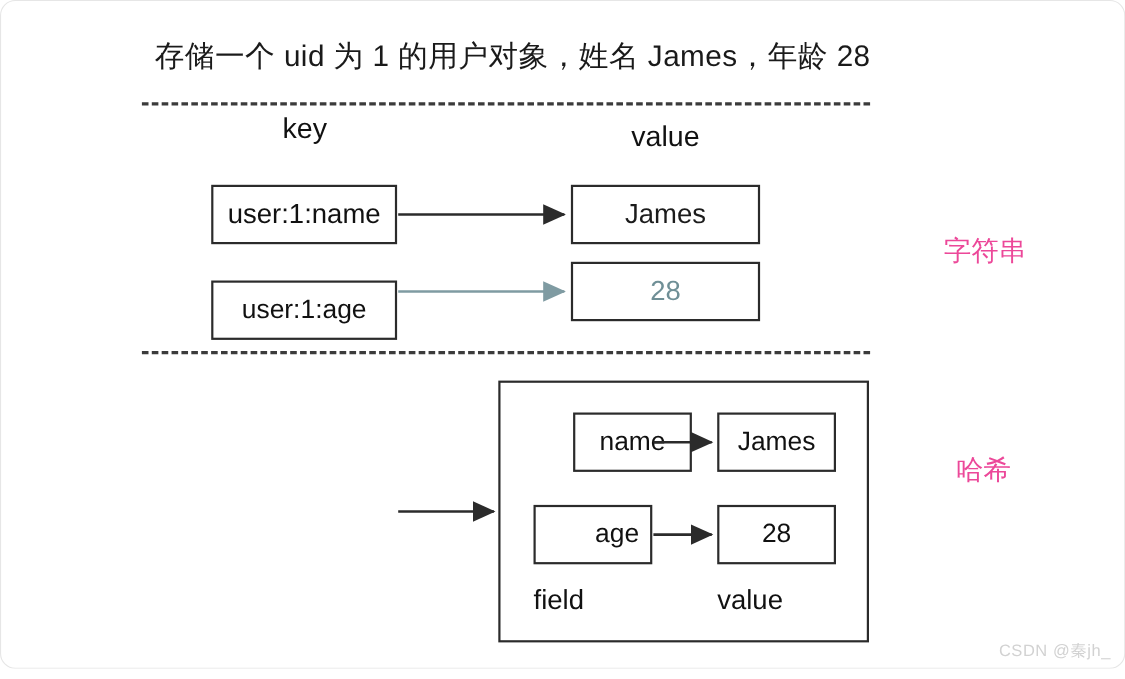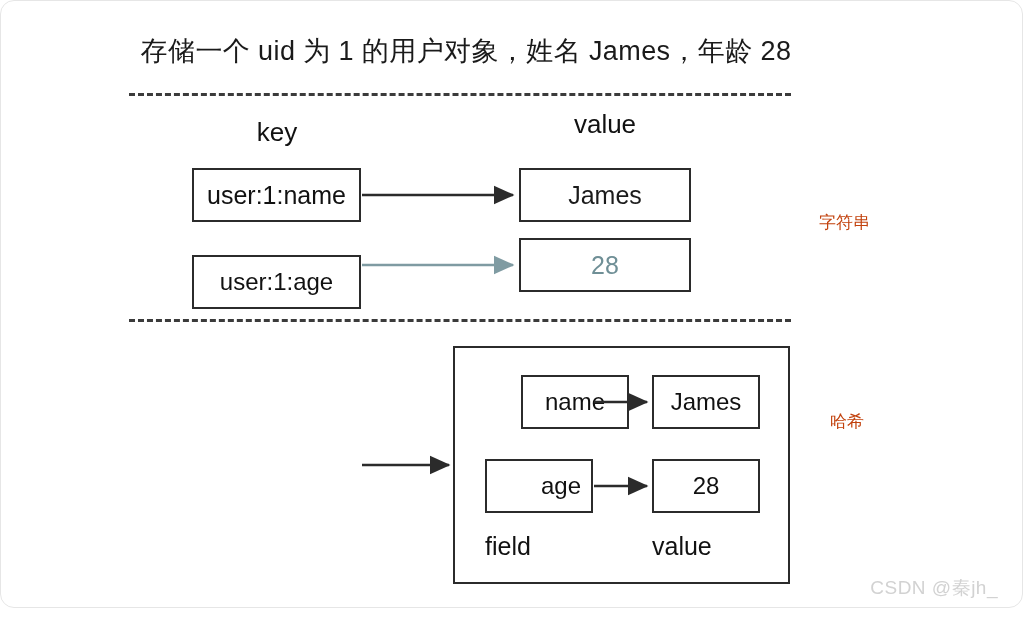--- a/index.html
+++ b/index.html
@@ -52,7 +52,7 @@
     color: #111;
     text-align: center;
   }
-  .col-head.key   { left: 192px; top: 116px; width: 168px; }
+  .col-head.key   { left: 192px; top: 100px; width: 168px; }
   .col-head.value { left: 518px; top: 108px; width: 172px; }
 
   

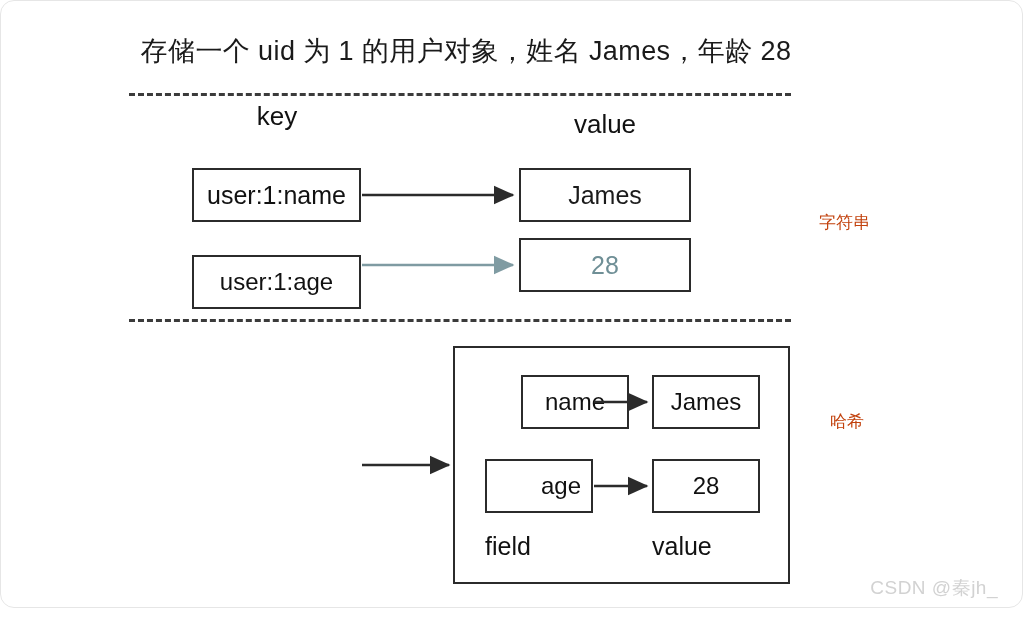--- a/index.html
+++ b/index.html
@@ -115,9 +115,10 @@
   
   .type-label {
     position: absolute;
-    font-size: 17px;
-    color: #c2410c;
-    white-space: nowrap;
+    font-size: 25px;
+    color: #ec4899;
+    white-space: nowrap;
+    margin-left: 39px;
   }
   .type-label.str  { left: 818px; top: 210px; }
   .type-label.hash { left: 829px; top: 409px; }

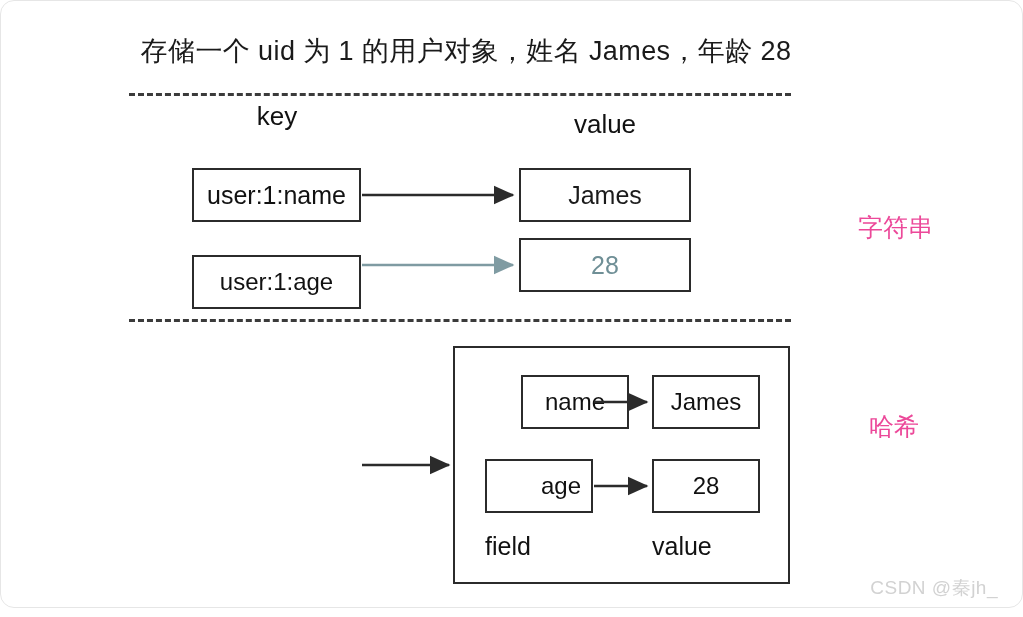--- a/index.html
+++ b/index.html
@@ -126,9 +126,9 @@
   
   .watermark {
     position: absolute;
-    right: 24px;
+    right: 12px;
     bottom: 6px;
-    font-size: 19px;
+    font-size: 15px;
     color: #d2d2d2;
     white-space: nowrap;
     letter-spacing: 0.5px;

